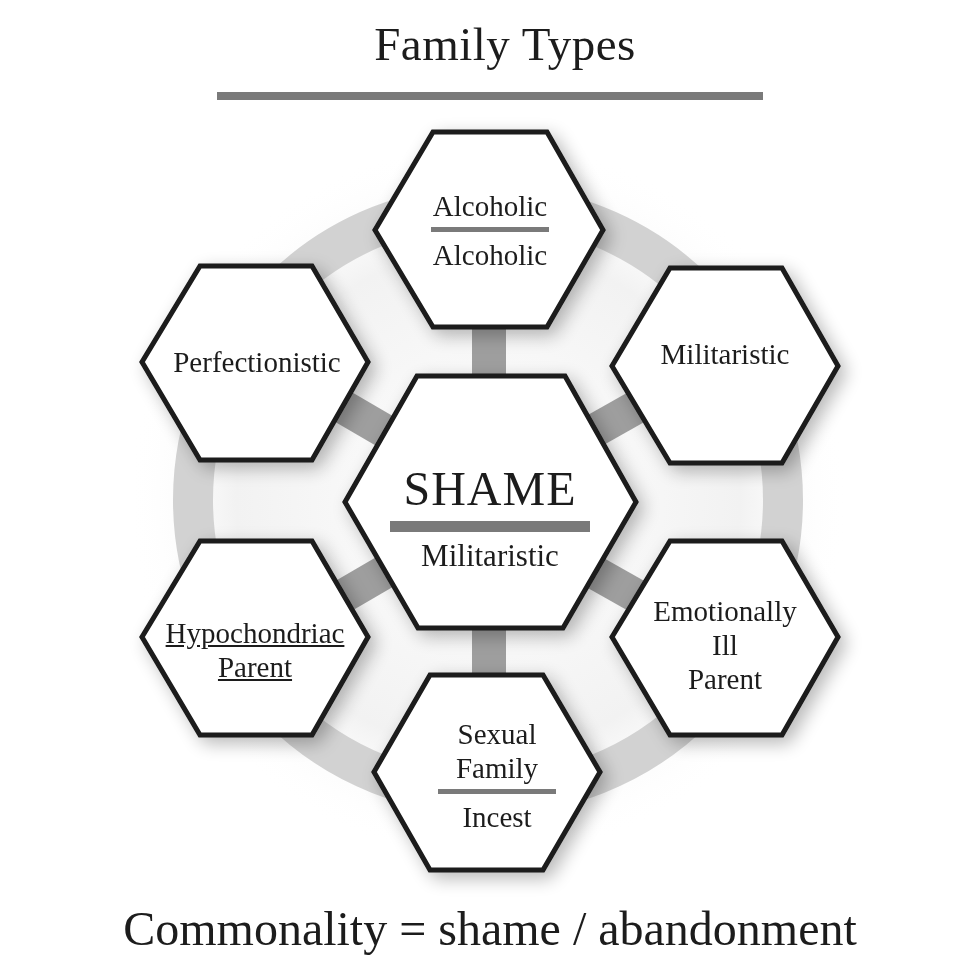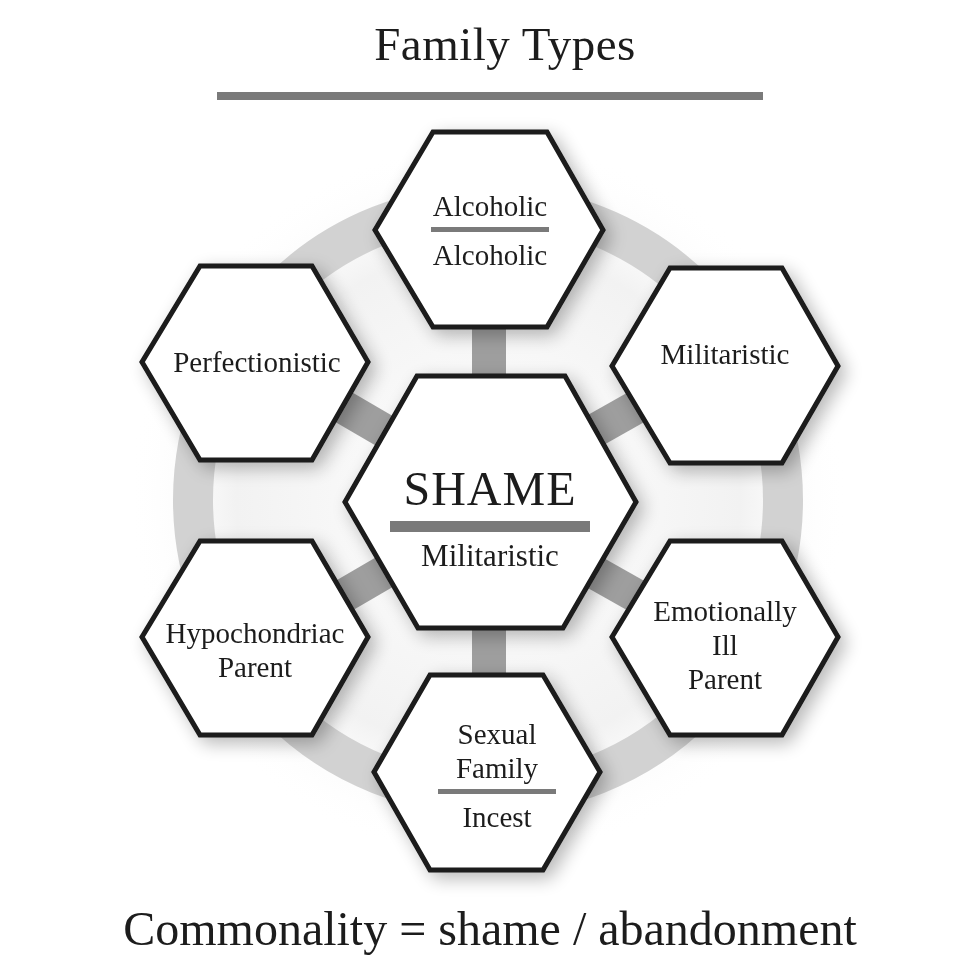--- a/index.html
+++ b/index.html
@@ -78,7 +78,7 @@
   <span>Militaristic</span>
 </div>
 
-<div class="hex-label" style="left:142px; top:616px; width:226px; height:44px; justify-content:flex-start;">
+<div class="hex-label" style="left:142px; top:616px; width:226px; height:44px; justify-content:flex-start;text-decoration:underline;">
   <span>Hypochondriac</span>
   <span>Parent</span>
 </div>

